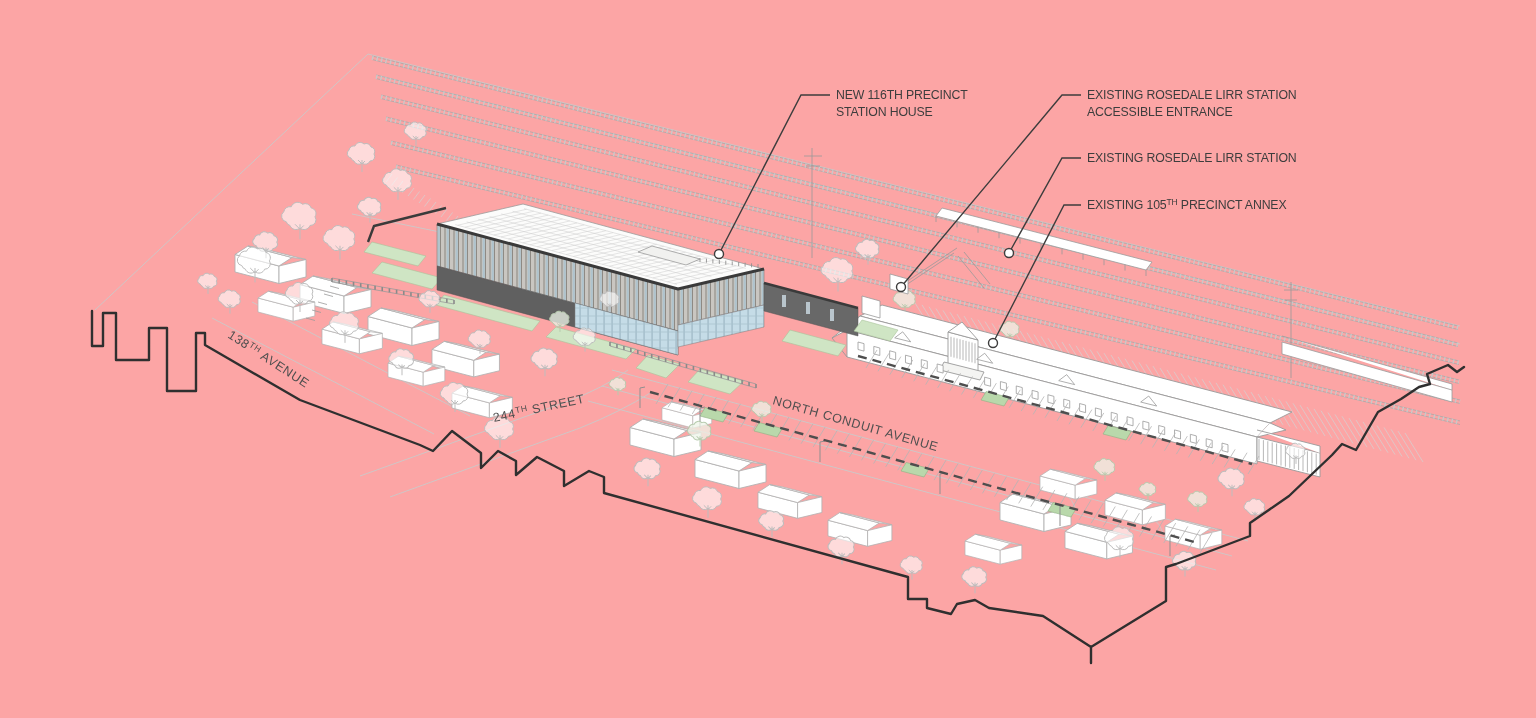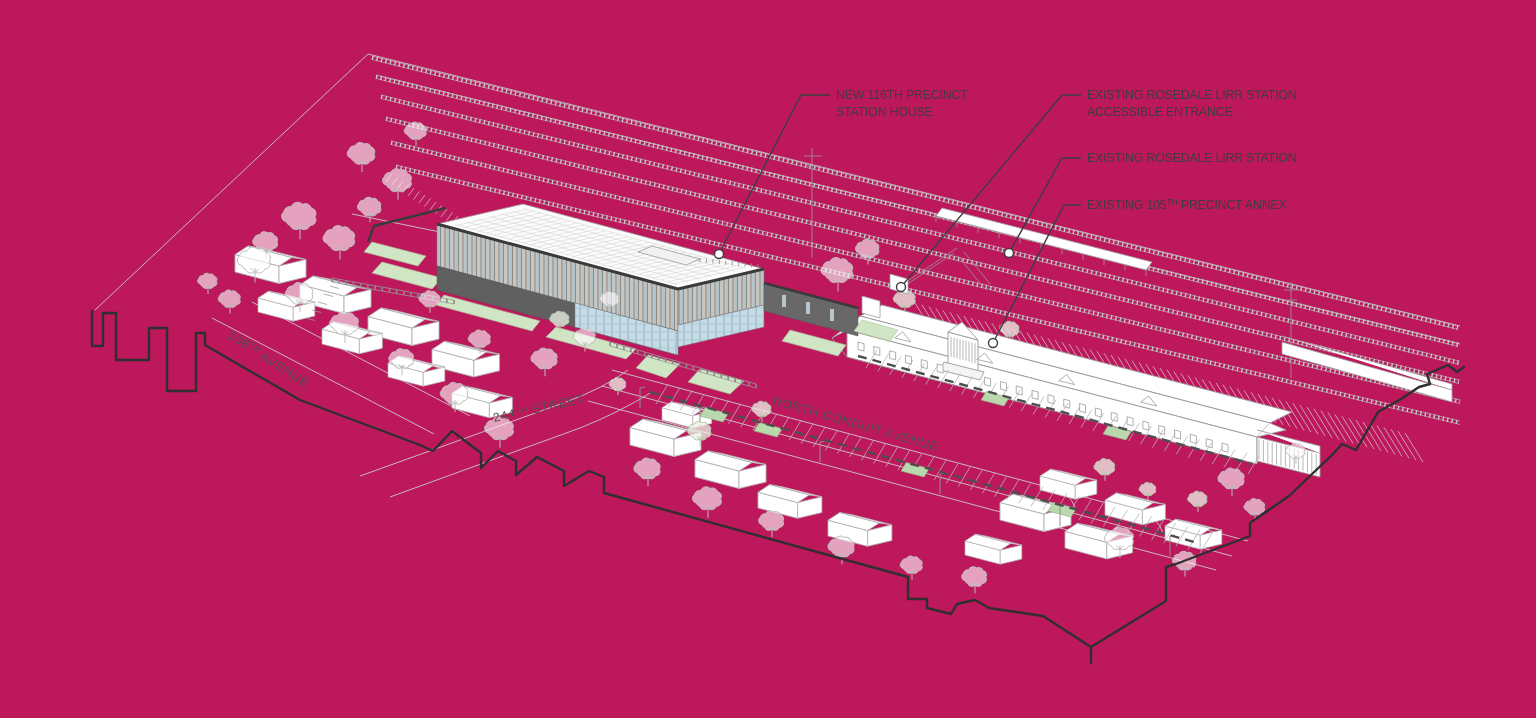--- a/index.html
+++ b/index.html
@@ -3,7 +3,7 @@
 <meta charset="utf-8">
 <style>
   html,body{margin:0;padding:0;background:#ffffff;}
-  .stage{width:1536px;height:718px;position:relative;background:#be185d;overflow:hidden;}
+  .stage{width:1536px;height:718px;position:relative;background:#fca5a5;overflow:hidden;}
   svg{display:block;}
   text{font-family:"Liberation Sans","DejaVu Sans",sans-serif;}
   .callout-text{font-size:12.3px;fill:#3d3d3d;letter-spacing:-0.15px;}

